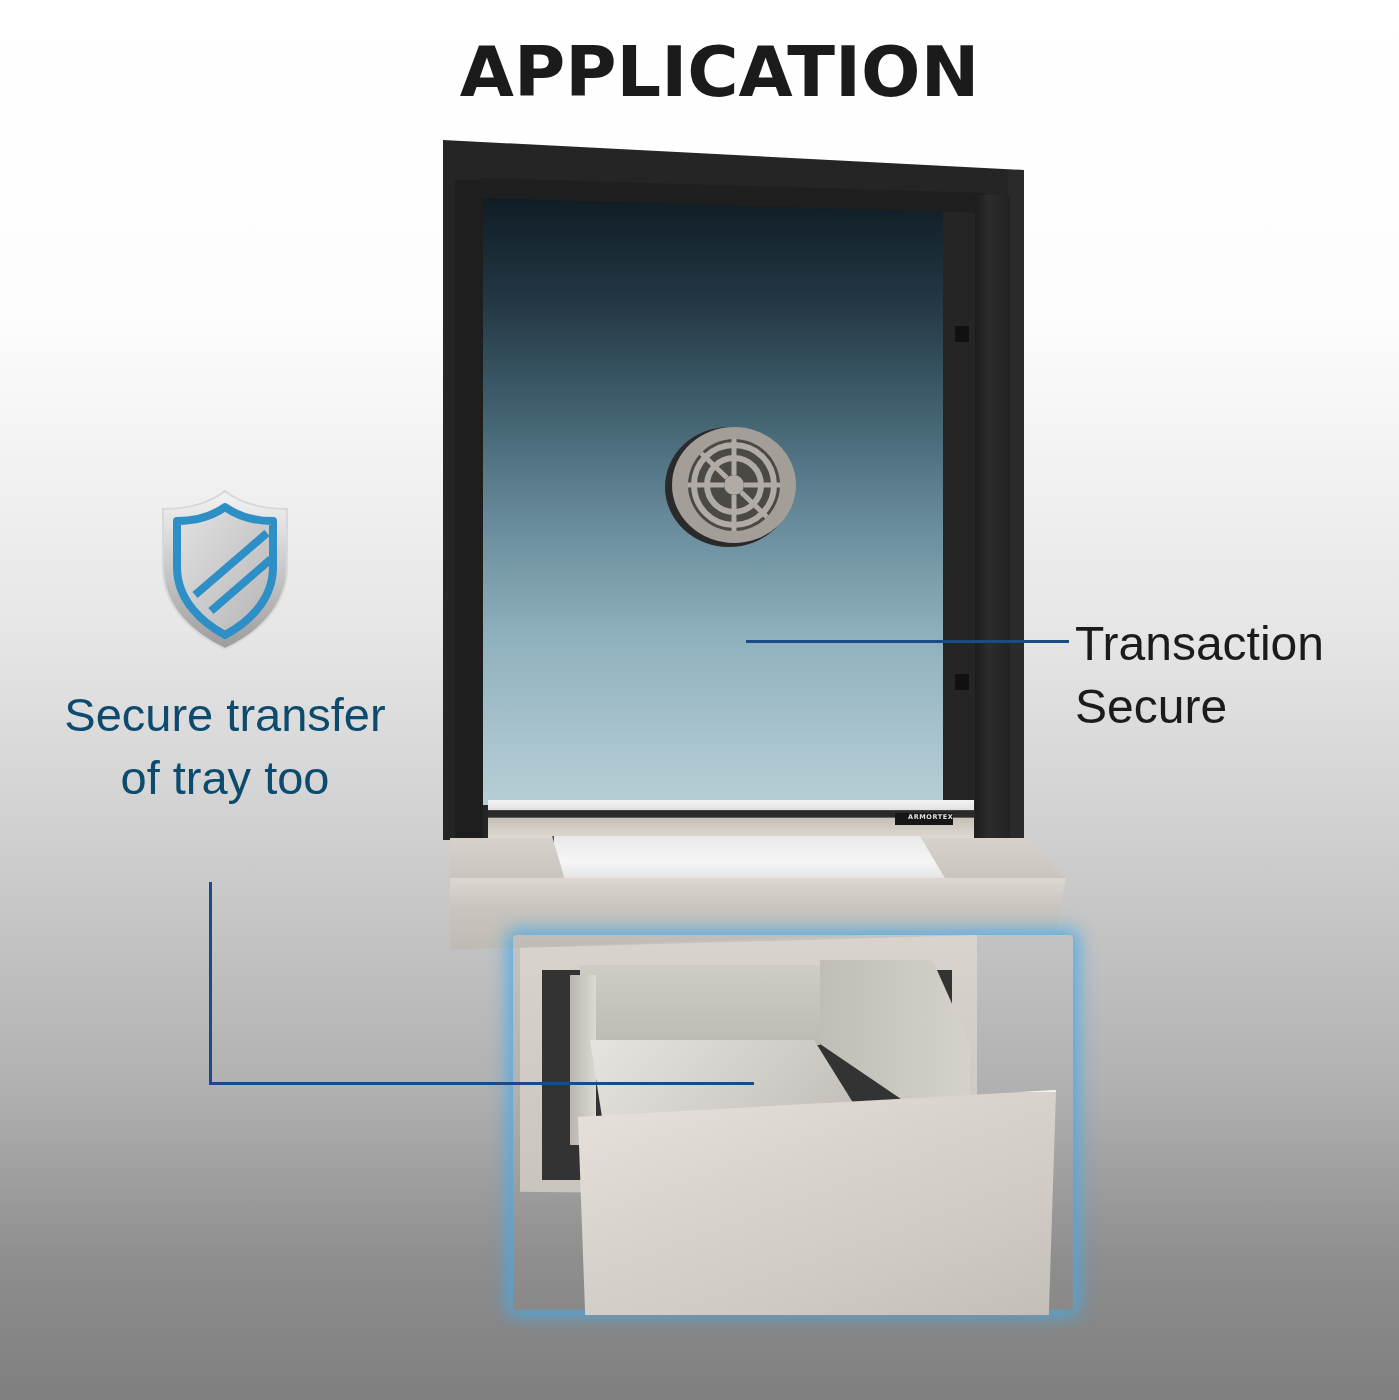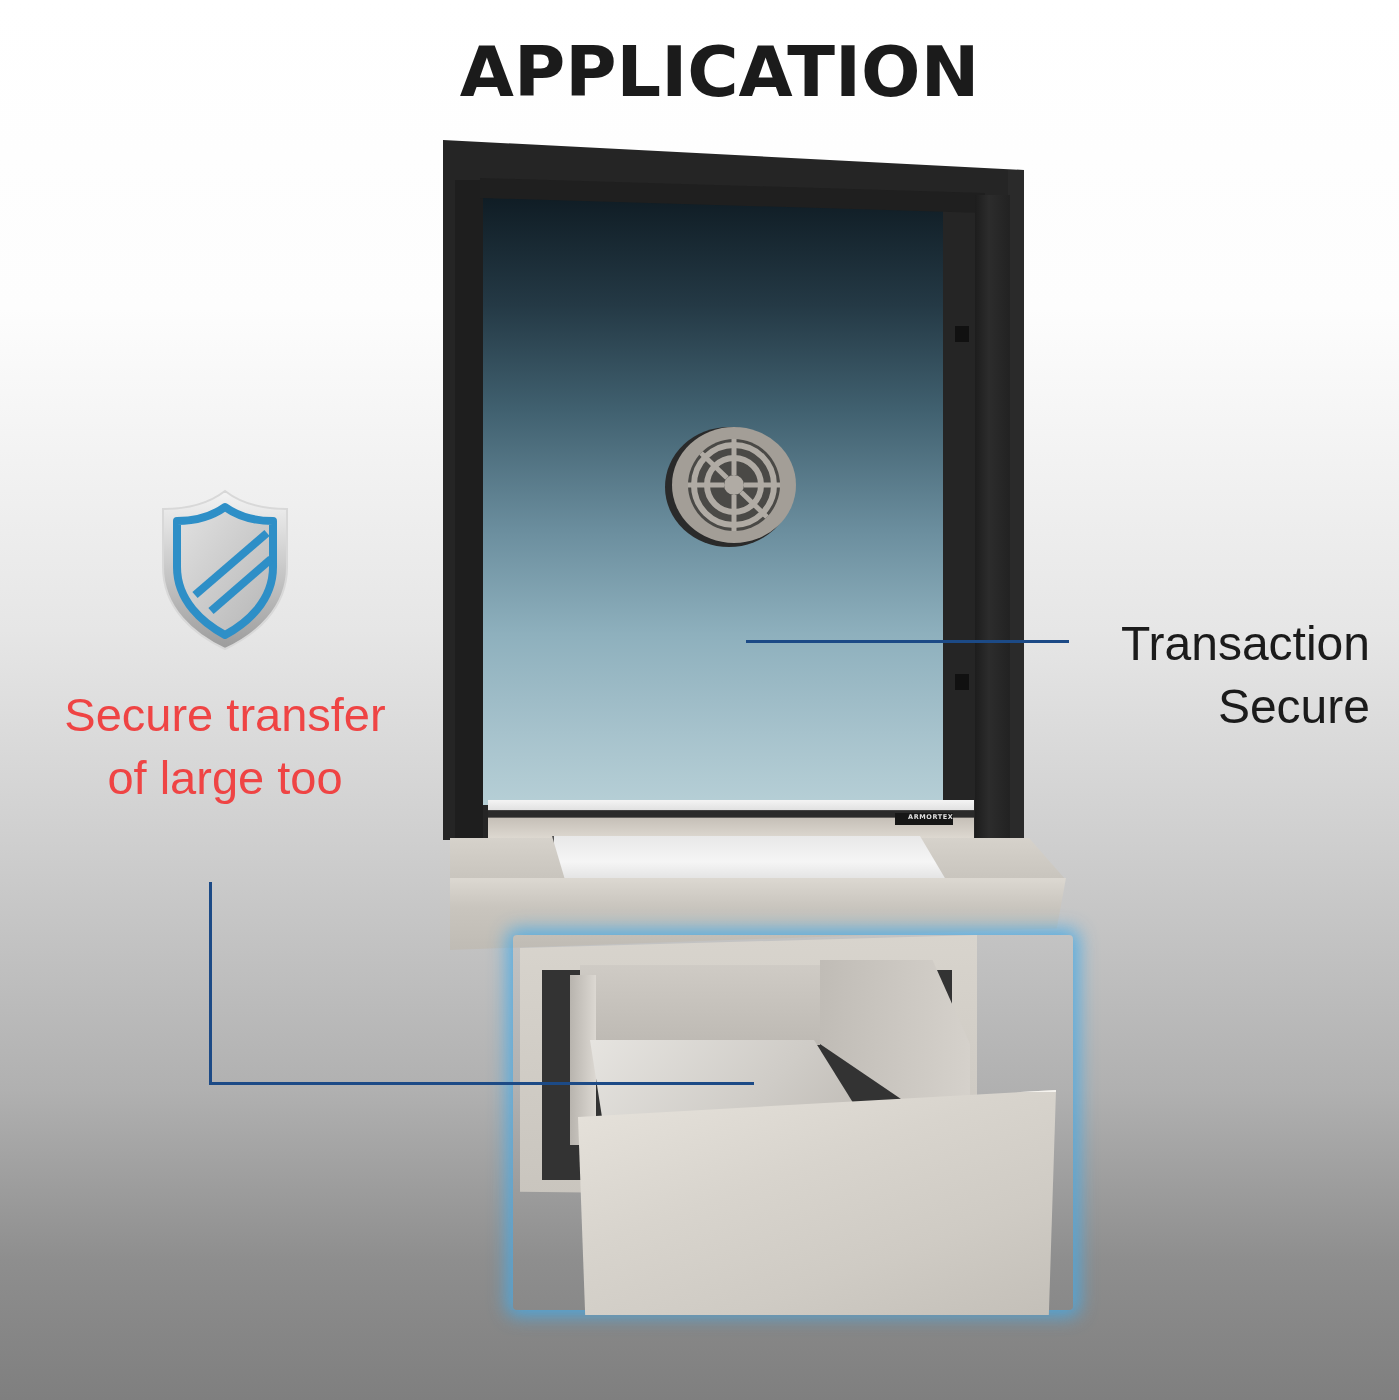--- a/index.html
+++ b/index.html
@@ -251,7 +251,7 @@
       left: 1075px;
       top: 612px;
       width: 295px;
-      text-align: right;
+      text-align: left;
       font-family: "Liberation Sans", sans-serif;
       font-size: 48px;
       line-height: 63px;

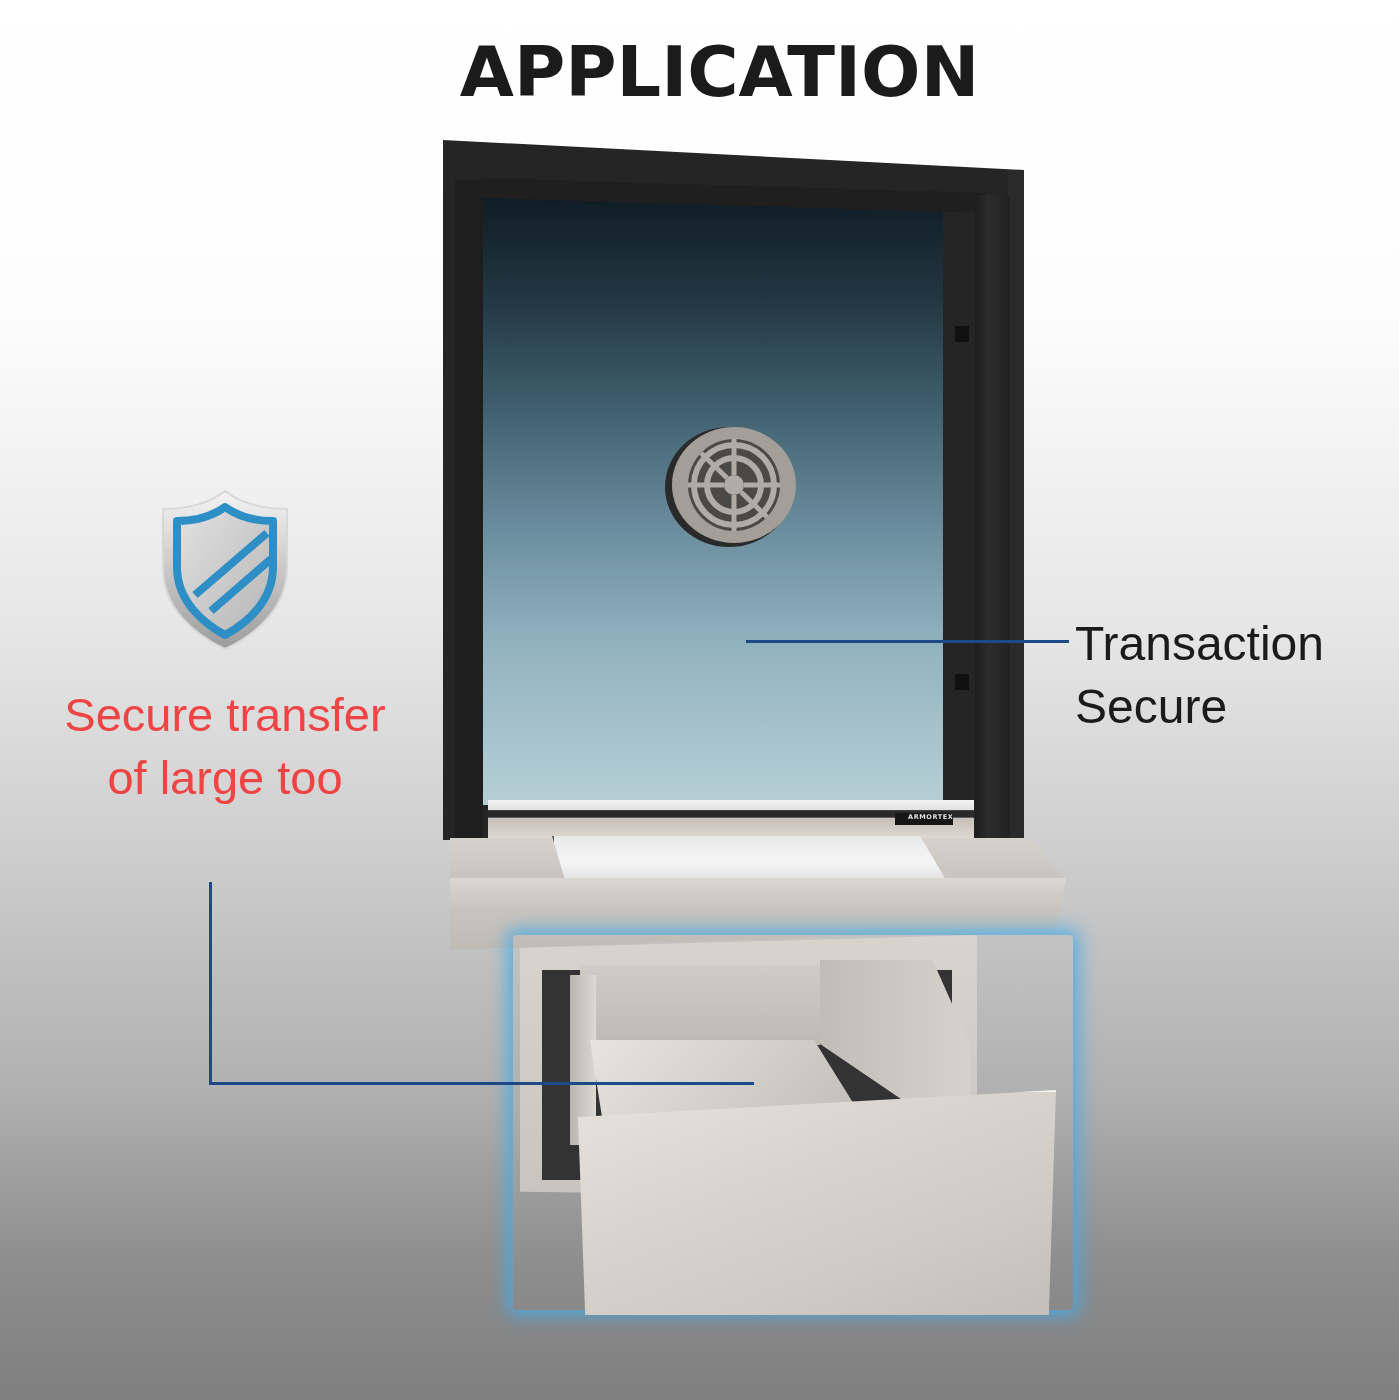--- a/index.html
+++ b/index.html
@@ -266,7 +266,7 @@
       font-family: "Liberation Sans", sans-serif;
       font-size: 47px;
       line-height: 63px;
-      color: #ef4444;
+      color: #0c4a6e;
     }
     .label-left span, .label-right span { display: block; }
   </style>

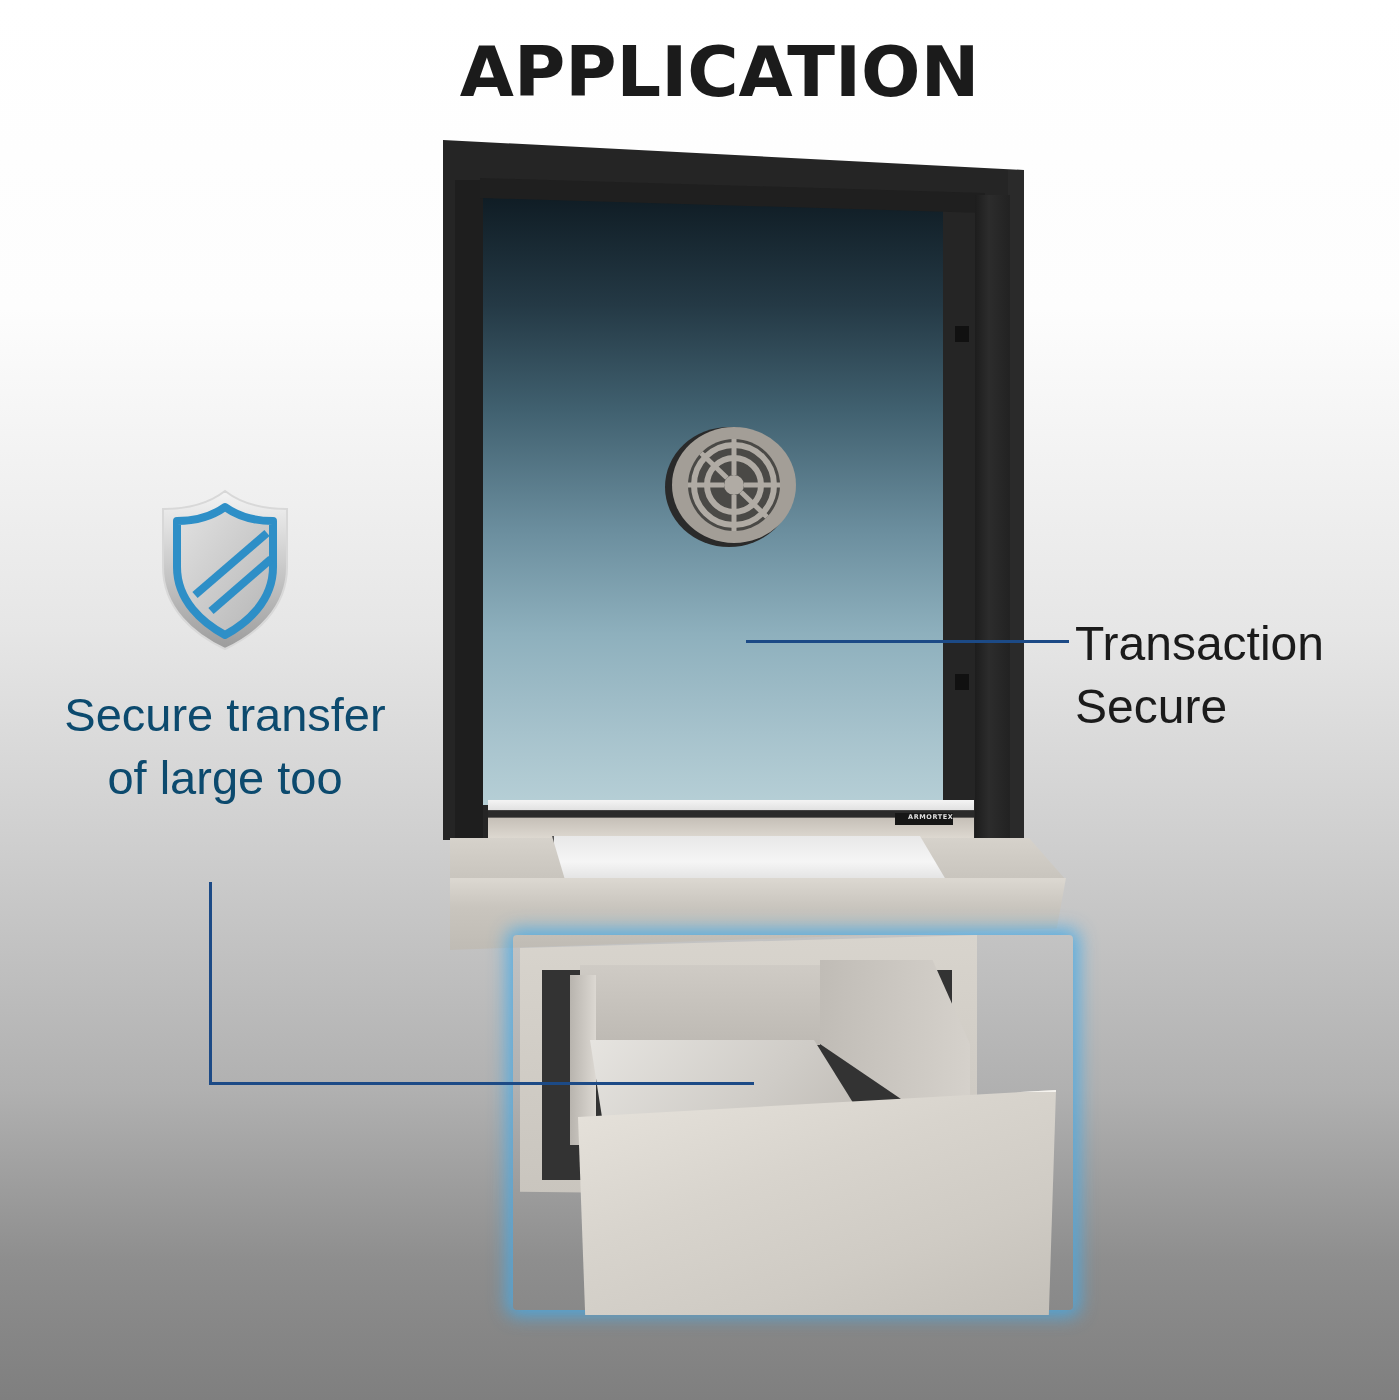--- a/index.html
+++ b/index.html
@@ -347,7 +347,7 @@
 </div>
 <div class="label-left">
   <span>Secure transfer</span>
-  <span>of large too</span>
+  <span>of tray too</span>
 </div>
 
 </body></html>

